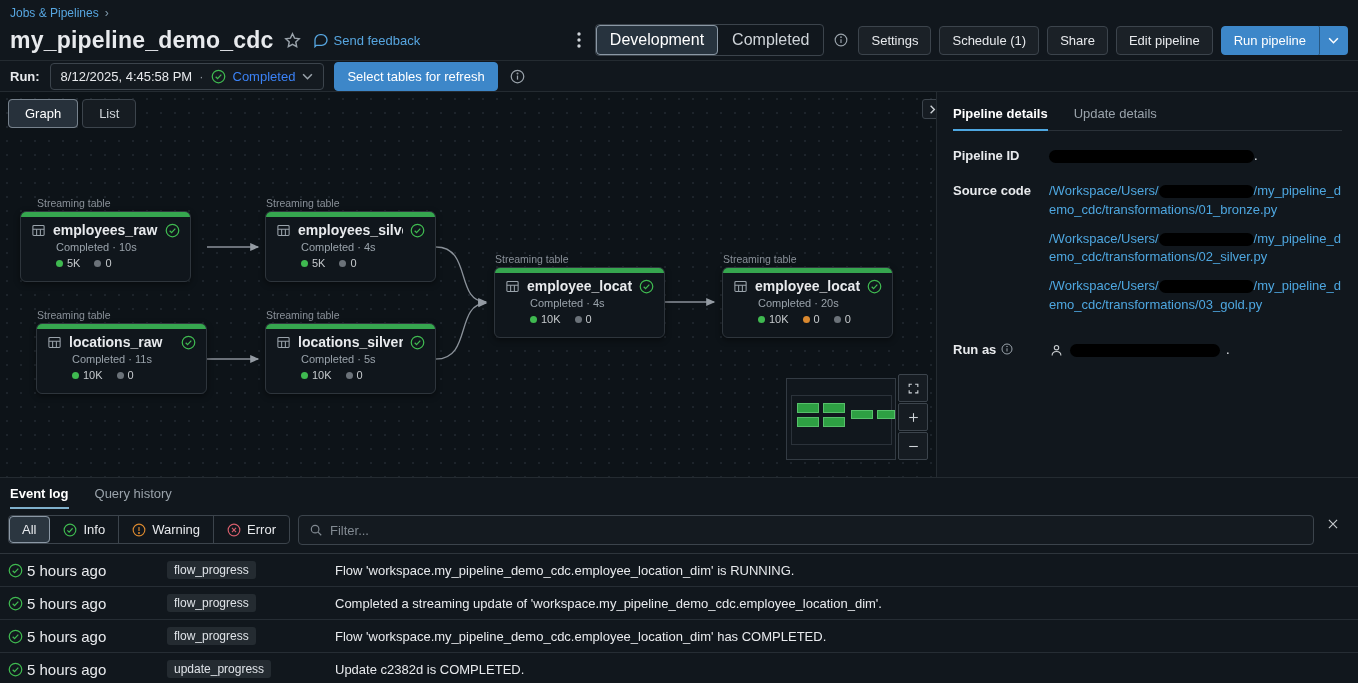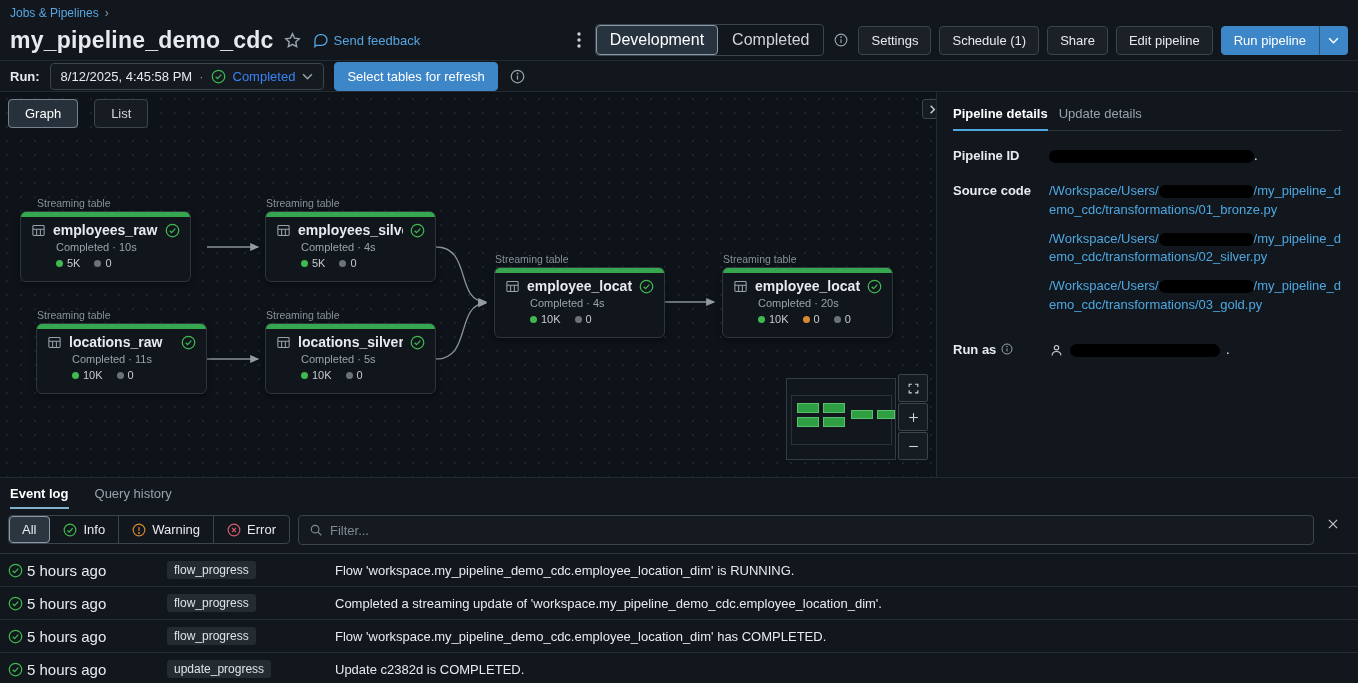--- a/index.html
+++ b/index.html
@@ -44,7 +44,7 @@
   .graph-area { position:relative; width:936px; background:#0d1318;
     background-image:radial-gradient(circle, #1d242b 1px, transparent 1.3px);
     background-size:14px 14px; overflow:hidden; }
-  .view-toggle { position:absolute; left:8px; top:7px; display:flex; gap:16px; z-index:5; }
+  .view-toggle { position:absolute; left:8px; top:7px; display:flex; gap:4px; z-index:5; }
   .view-toggle .vt { background:#161c22; border:1px solid #3c444c; border-radius:4px; padding:6px 16px; color:#cfd4d9; font-family:inherit; font-size:13px; cursor:pointer; }
   .view-toggle .vt.sel { background:#27313b; color:#fff; outline:1px solid #76818c; outline-offset:-1px; }
 

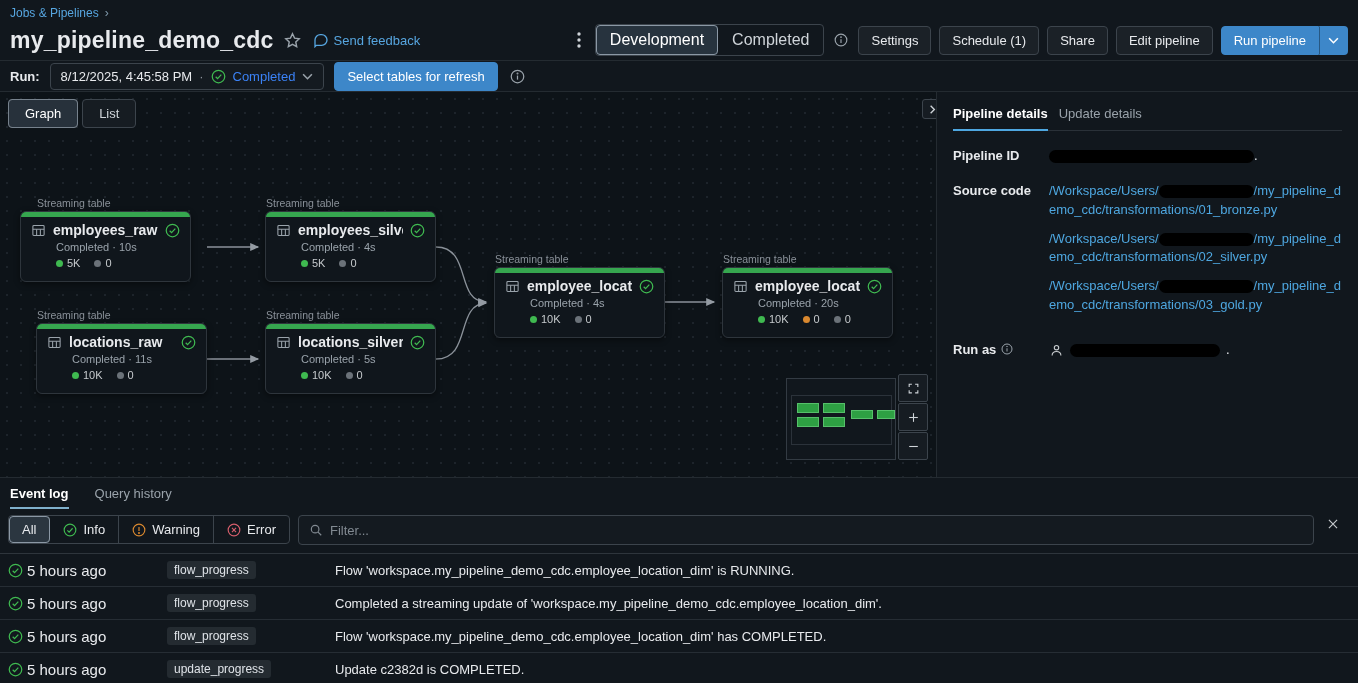--- a/index.html
+++ b/index.html
@@ -77,7 +77,7 @@
 
   
   .details-panel { flex:1; border-left:1px solid #242b31; padding:10px 16px 0 16px; overflow:hidden; }
-  .panel-tabs { display:flex; gap:11px; border-bottom:1px solid #2a3138; }
+  .panel-tabs { display:flex; gap:26px; border-bottom:1px solid #2a3138; }
   .ptab { padding:4px 0 8px 0; color:#9aa3ab; font-size:13px; cursor:pointer; }
   .ptab.active { color:#fff; font-weight:bold; border-bottom:2px solid #4ea7e0; margin-bottom:-1px; }
   .field { display:flex; margin-top:16px; line-height:1.45; }

